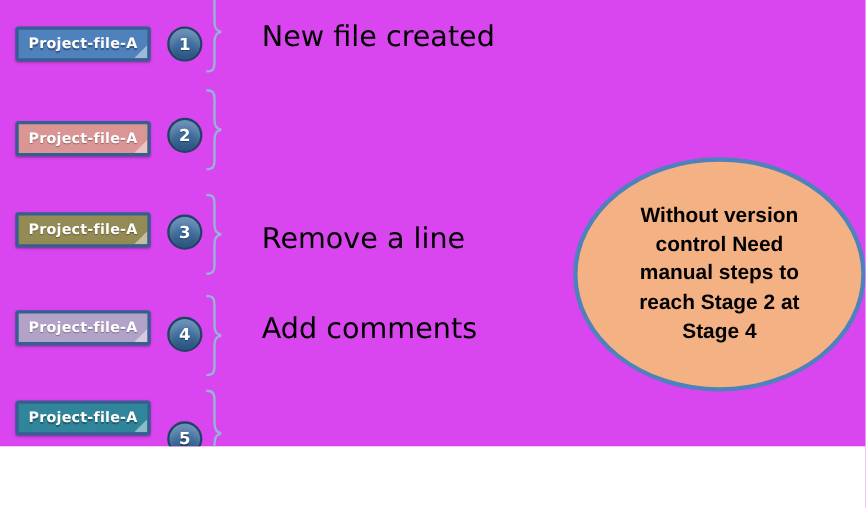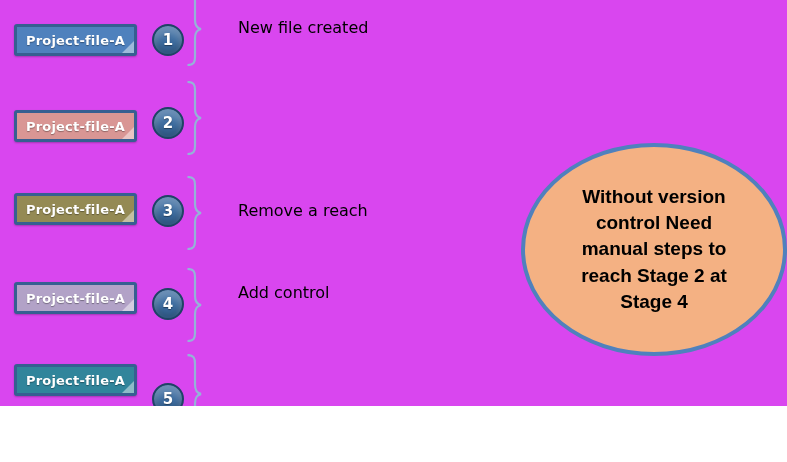--- a/index.html
+++ b/index.html
@@ -48,7 +48,7 @@
   
   .desc{
     position:absolute;left:238px;
-    font-size:16px;color:#000;line-height:1.32;
+    font-size:26px;color:#000;line-height:1.32;
     white-space:nowrap;
   }
   .d1{top:17px}.d2{top:112px}.d3{top:200px}.d4{top:282px}

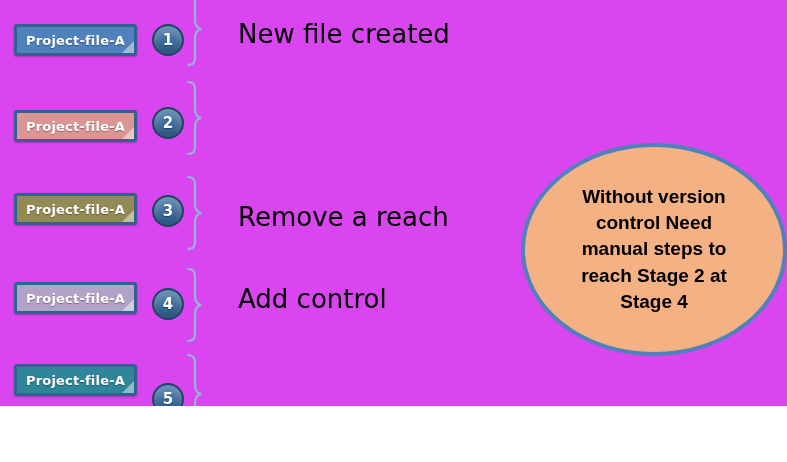--- a/index.html
+++ b/index.html
@@ -103,7 +103,7 @@
   <svg class="brace br3" viewBox="0 0 18 74" preserveAspectRatio="none">
     <path d="M 3.5 1 C 10 1 11 4 11 9 L 11 28 C 11 33.5 12.5 36 17 37 C 12.5 38 11 40.5 11 46 L 11 65 C 11 70 10 73 3.5 73" stroke="#95B3D7"></path>
   </svg>
-  <div class="desc d3">Remove a reach</div>
+  <div class="desc d3">Remove a line</div>
 
   <div class="badge b4" style="background-color: rgb(178, 162, 199); border-color: rgb(54, 95, 145);">
     <span class="badge-label">Project-file-A</span>

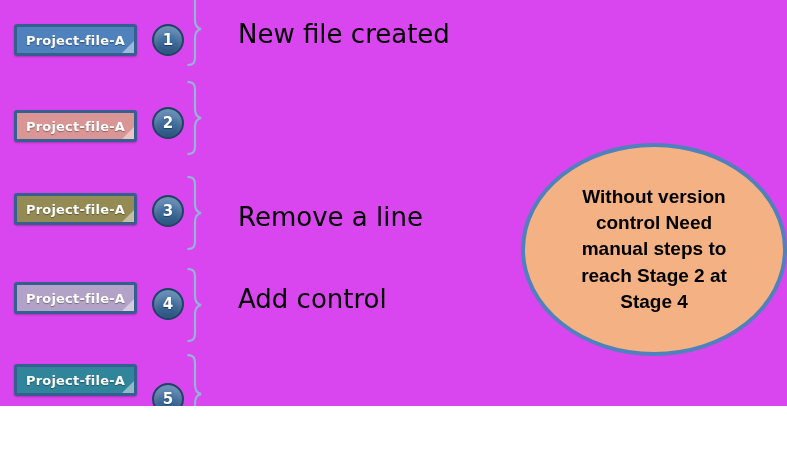--- a/index.html
+++ b/index.html
@@ -115,7 +115,7 @@
   <svg class="brace br4" viewBox="0 0 18 74" preserveAspectRatio="none">
     <path d="M 3.5 1 C 10 1 11 4 11 9 L 11 28 C 11 33.5 12.5 36 17 37 C 12.5 38 11 40.5 11 46 L 11 65 C 11 70 10 73 3.5 73" stroke="#95B3D7"></path>
   </svg>
-  <div class="desc d4">Add control</div>
+  <div class="desc d4">Add comments</div>
 
   <div class="badge b5" style="background-color: rgb(49, 133, 155); border-color: rgb(54, 95, 145);">
     <span class="badge-label">Project-file-A</span>

